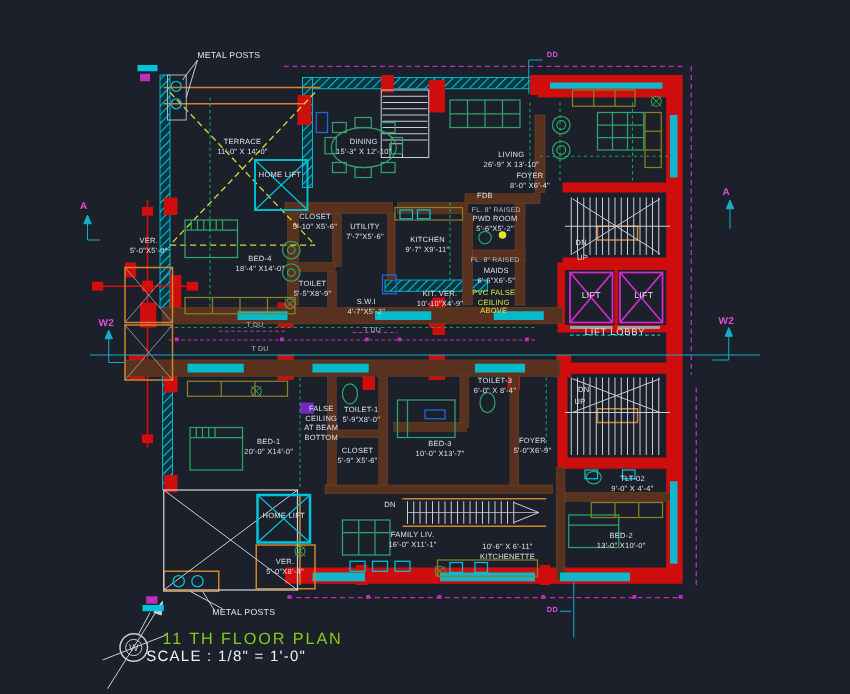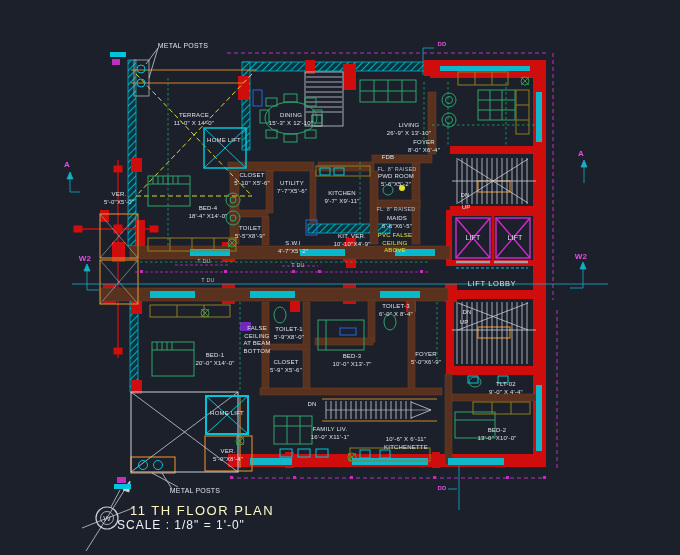--- a/index.html
+++ b/index.html
@@ -481,7 +481,7 @@
 <div class="lbl" style="left:466px;top:208px">UP</div>
 <div class="lbl t7" style="left:473px;top:238px">LIFT</div>
 <div class="lbl t7" style="left:515px;top:238px">LIFT</div>
-<div class="lbl t75" style="left:492px;top:284px">LIFT LOBBY</div>
+<div class="lbl t75" style="left:492px;top:266px">LIFT LOBBY</div>
 <div class="lbl" style="left:119px;top:198px">VER.
 5'-0"X5'-0"</div>
 <div class="lbl t55" style="left:204px;top:261px">T DU</div>

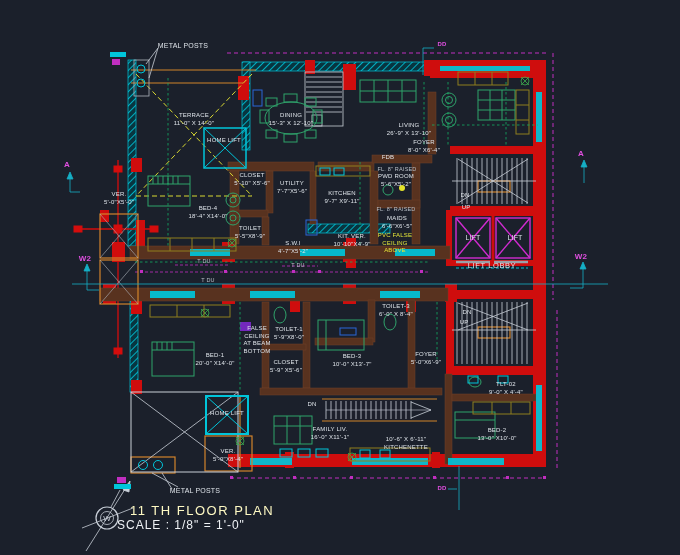--- a/index.html
+++ b/index.html
@@ -15,7 +15,7 @@
   .mag{color:#e04fe0;font-size:8px;font-weight:bold;}
   .mag6{color:#e04fe0;font-size:6px;font-weight:bold;}
   .yellow{color:#e3e338;}
-  .title1{position:absolute;color:#fef9c3;font-size:13px;letter-spacing:1.5px;
+  .title1{position:absolute;color:#84cc16;font-size:13px;letter-spacing:1.5px;
     font-family:"Liberation Sans",sans-serif;}
   .title2{position:absolute;color:#eef1f5;font-size:12px;letter-spacing:1px;
     font-family:"Liberation Sans",sans-serif;}

